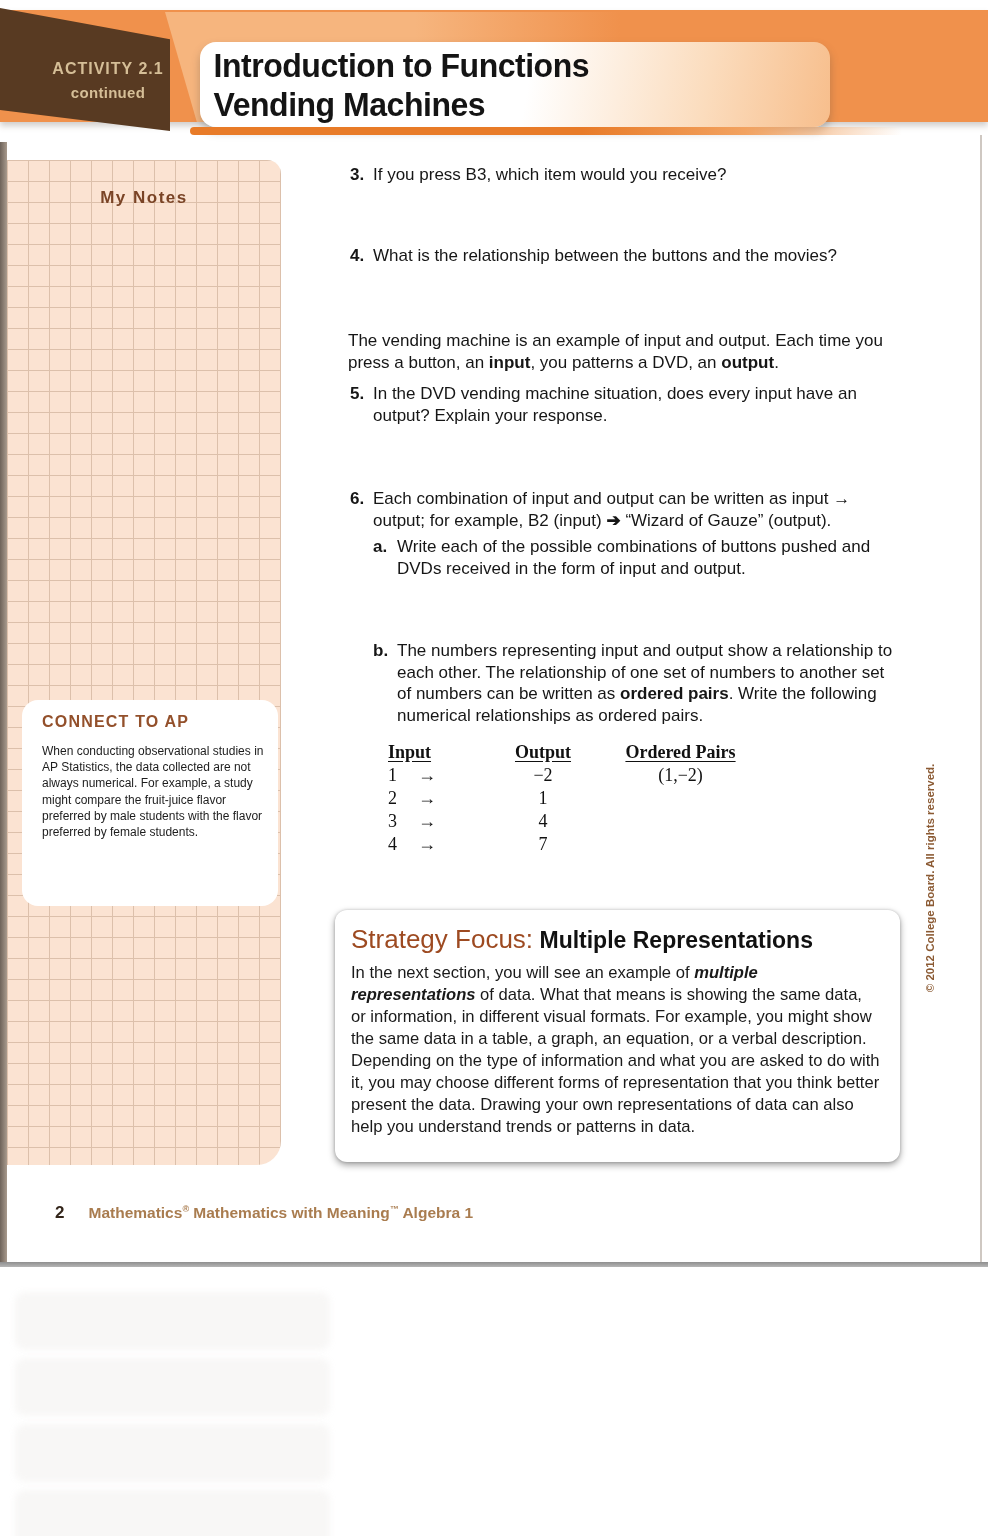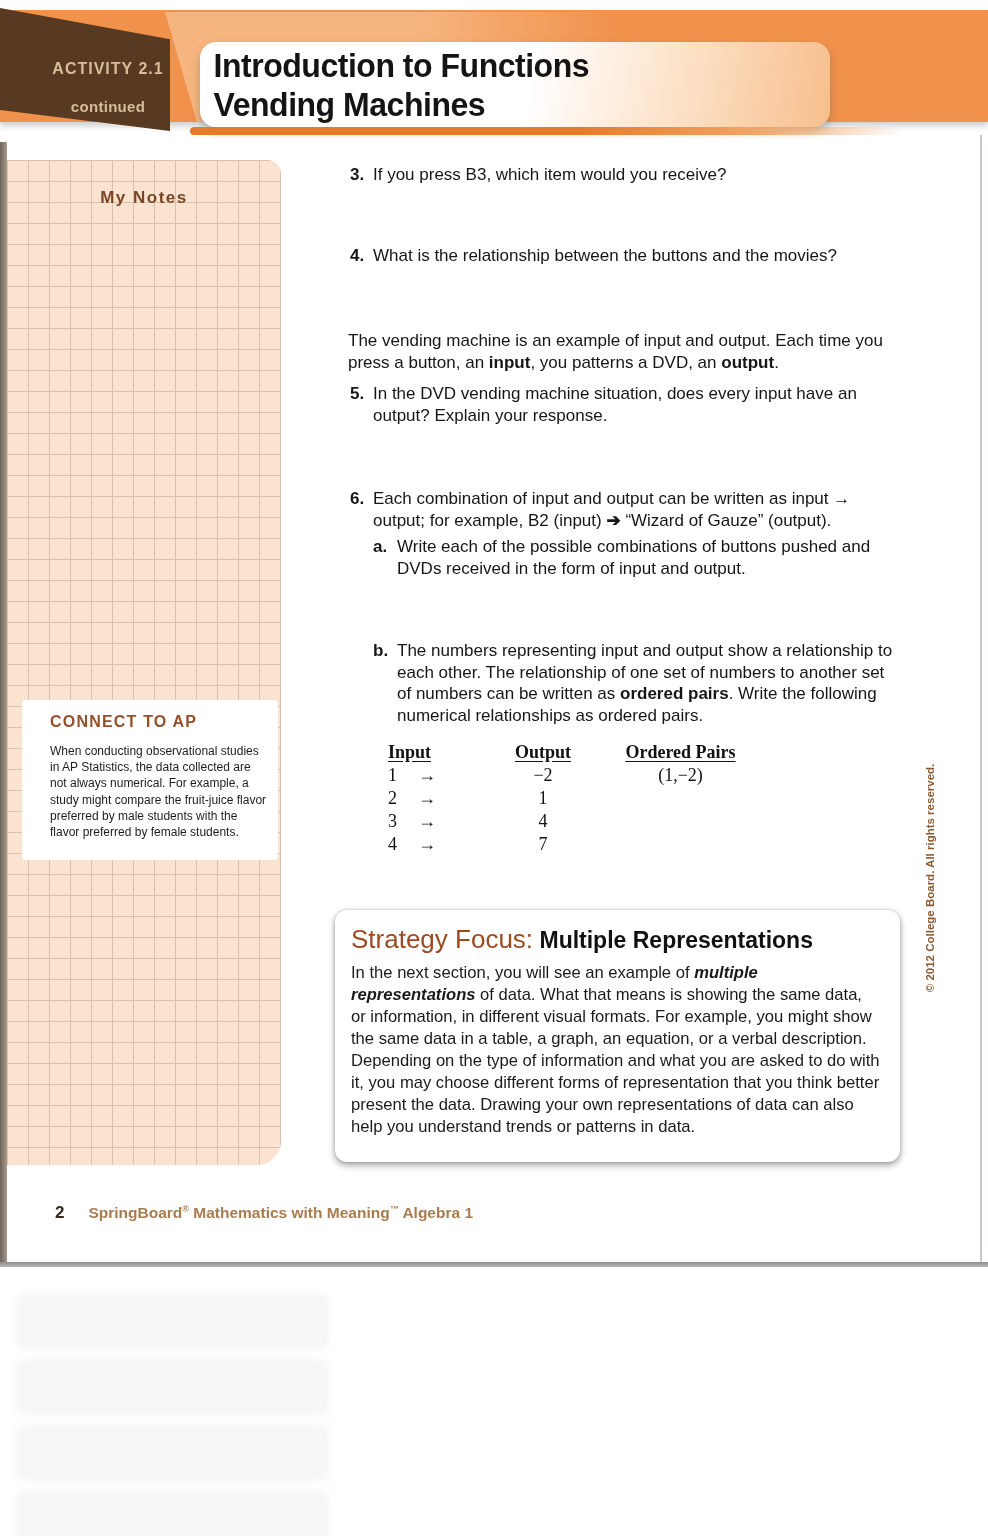--- a/index.html
+++ b/index.html
@@ -17,7 +17,7 @@
           clip-path:polygon(0 3%,100% 27%,100% 97%,0 81%); color:#D5BE97; }
   .badge-inner { position:absolute; top:56px; left:50px; width:116px; text-align:center; }
   .badge-activity { font-weight:bold; font-size:16px; letter-spacing:1px; }
-  .badge-continued { font-weight:bold; font-size:15px; margin-top:20px; letter-spacing:.3px; }
+  .badge-continued { font-weight:bold; font-size:15px; margin-top:6px; letter-spacing:.3px; }
   .title-box { position:absolute; left:200px; top:42px; width:630px; height:85px; border-radius:16px;
           background:linear-gradient(100deg,#ffffff 0%,#ffffff 52%,#FBDCBD 80%,#F7BE8C 100%);
           box-shadow:0 5px 8px rgba(90,80,70,.35); }

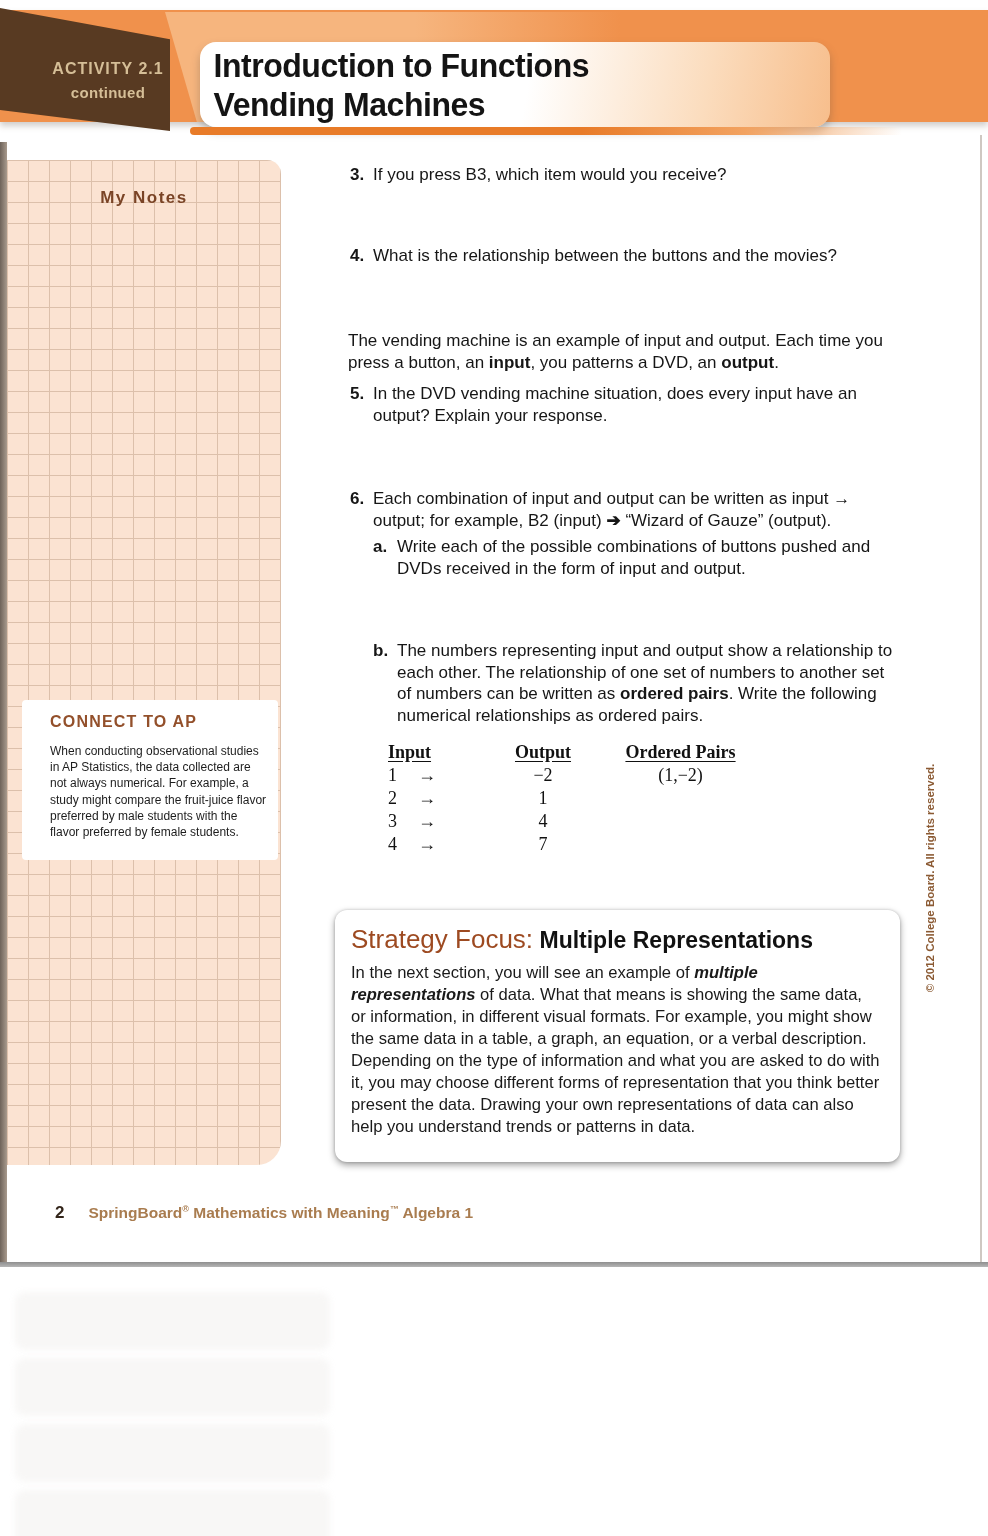--- a/index.html
+++ b/index.html
@@ -44,8 +44,8 @@
   .notes-label { position:absolute; top:28px; left:0; width:100%; text-align:center;
           color:#7A4426; font-weight:bold; font-size:17px; letter-spacing:1.5px; }
 
-  .connect { position:absolute; left:22px; top:700px; width:256px; height:160px; background:#fff;
-          border-radius:4px; padding:13px 10px 0 28px; }
+  .connect { position:absolute; left:22px; top:700px; width:256px; height:206px; background:#fff;
+          border-radius:16px; padding:13px 10px 0 20px; }
   .connect-h { color:#93502B; font-weight:bold; font-size:16px; letter-spacing:1.2px; }
   .connect-b { margin-top:12px; font-size:12px; line-height:1.35; color:#1d1d1d; }
 

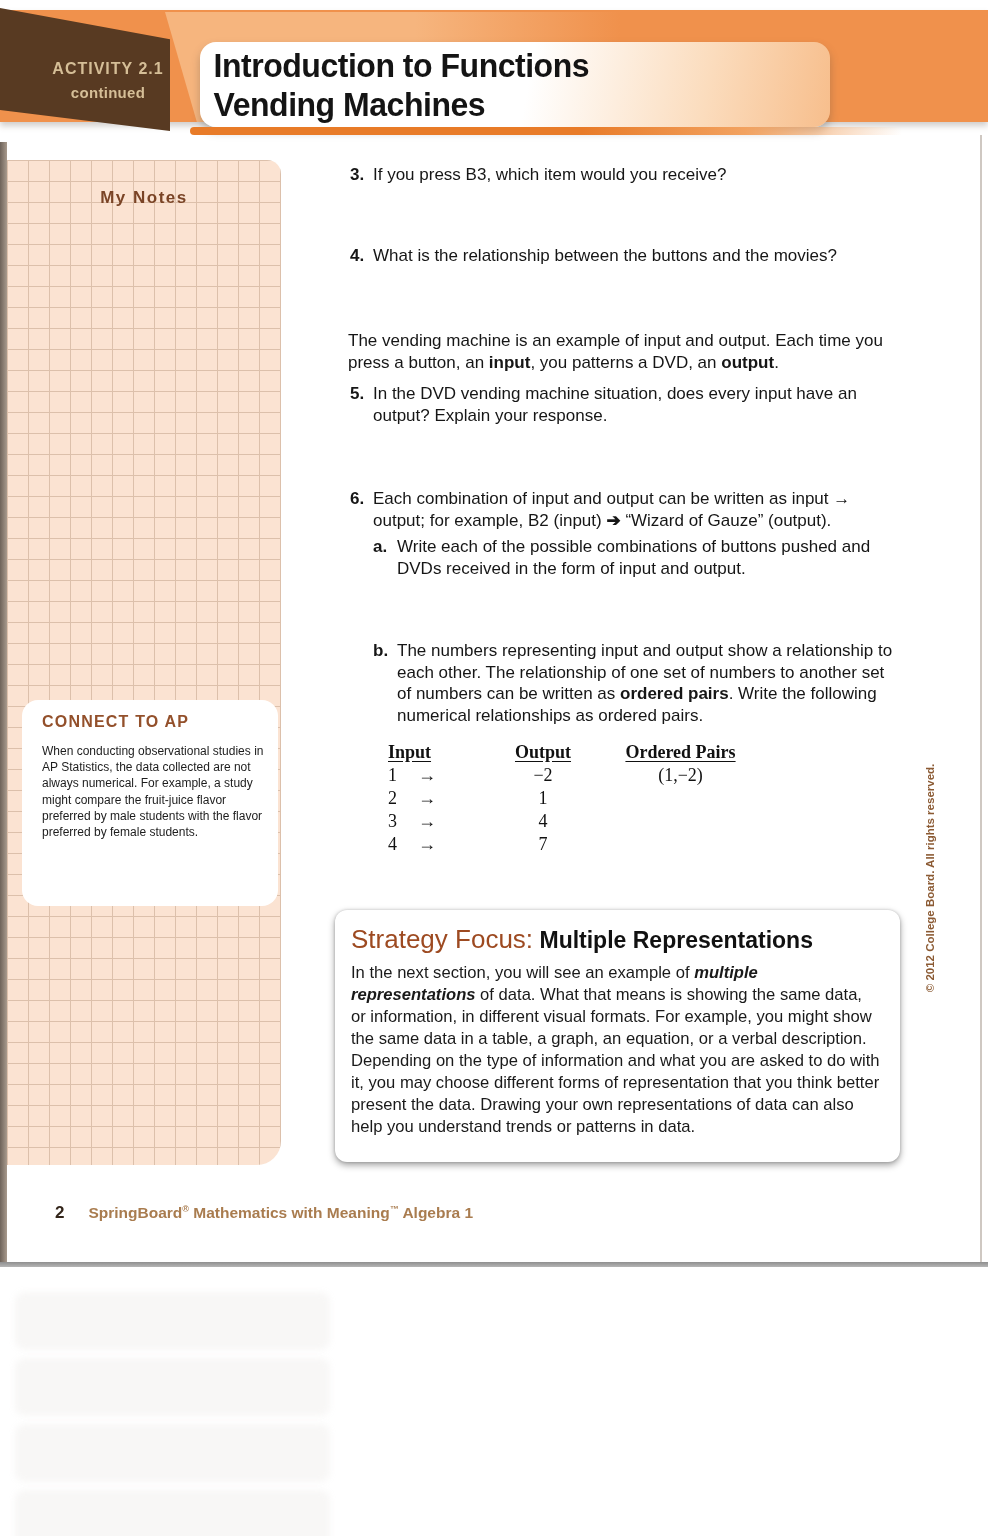--- a/index.html
+++ b/index.html
@@ -197,7 +197,7 @@
   <div class="footer">
     <span class="footer-num">2</span>
     <span class="footer-title">
-      <span>SpringBoard</span><sup>®</sup><span> Mathematics with Meaning</span><sup>™</sup><span> Algebra 1</span>
+      <span>Mathematics</span><sup>®</sup><span> Mathematics with Meaning</span><sup>™</sup><span> Algebra 1</span>
     </span>
   </div>
 

